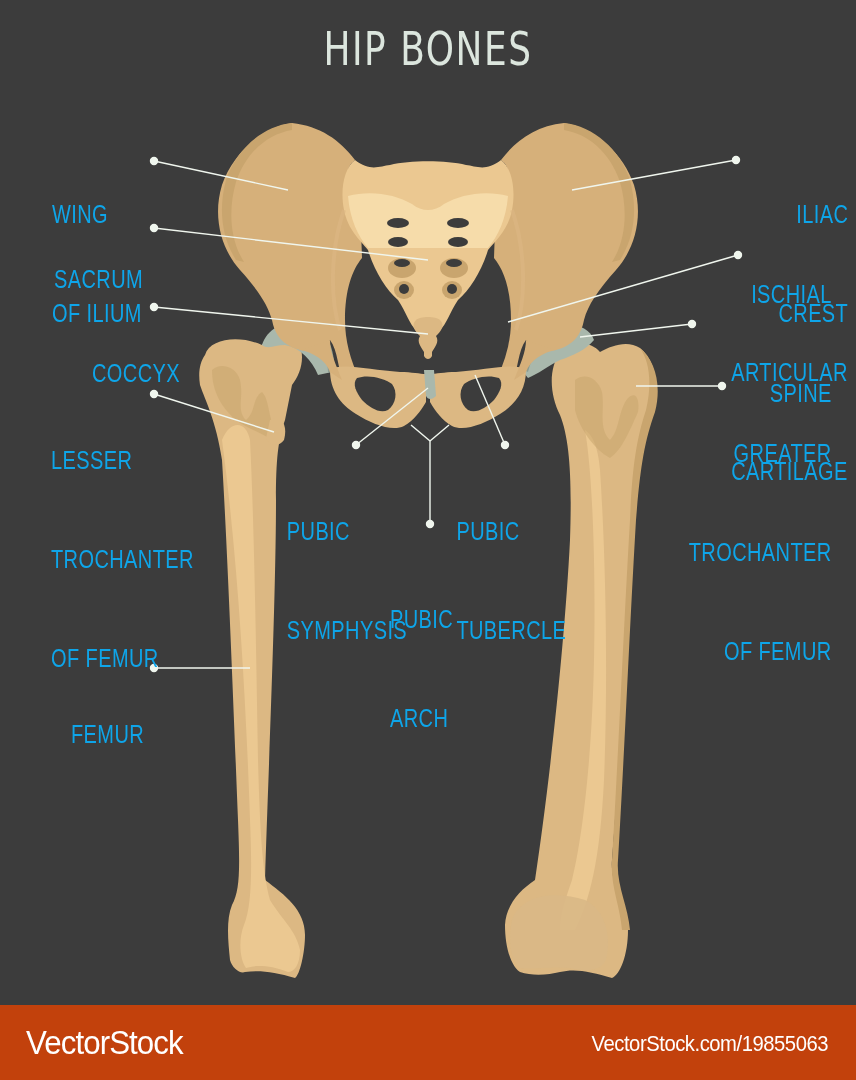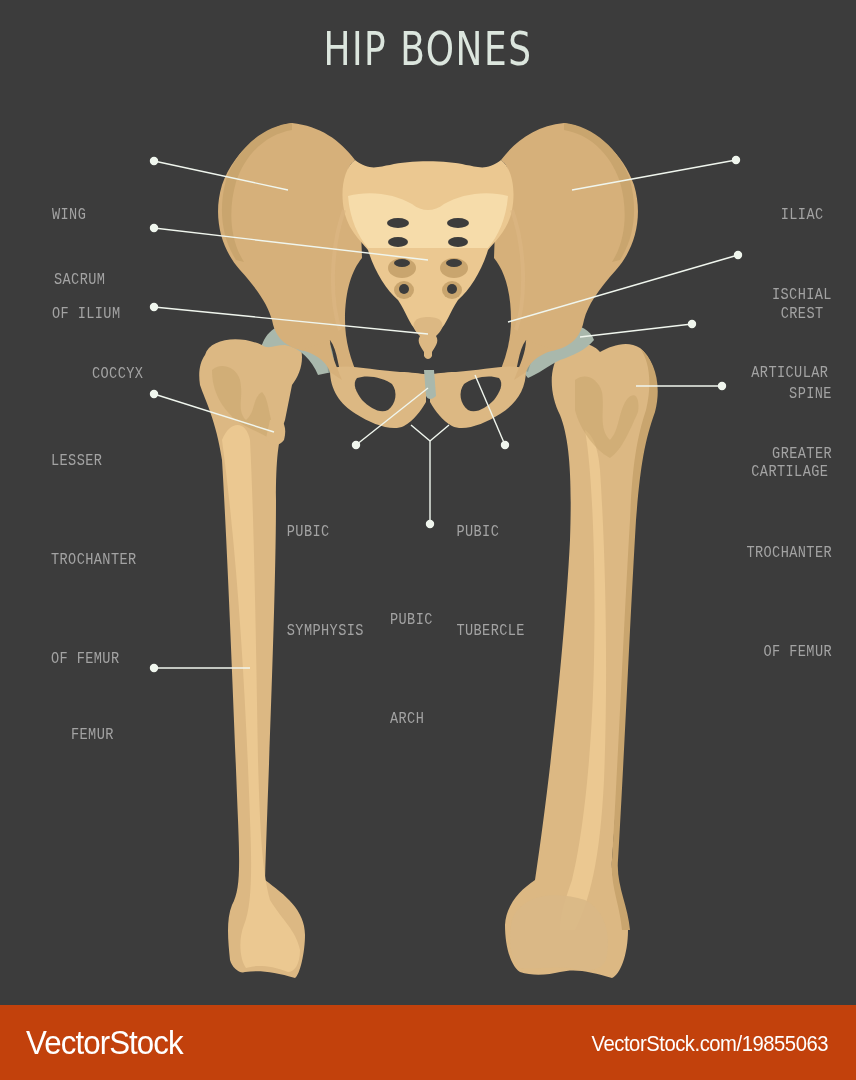--- a/index.html
+++ b/index.html
@@ -7,7 +7,7 @@
   .canvas { position: absolute; left: 0; top: 0; width: 856px; height: 964px; background: #3c3c3c; }
   .title { position: absolute; left: 0; width: 856px; top: 22px; text-align: center; color: #dce6de; font-size: 46px; letter-spacing: 2px; transform: scaleX(0.78); transform-origin: center; font-family: "DejaVu Sans", sans-serif; font-weight: normal; }
   svg.art { position: absolute; left: 0; top: 0; }
-  .label { position: absolute; color: #a3a3a3; font-size: 17px; line-height: 33px; font-family: Liberation Mono, monospace; letter-spacing: 0.5px; white-space: pre; }
+  .label { position: absolute; color: #0ea5e9; font-size: 25px; line-height: 33px; font-family: Liberation Sans, sans-serif; letter-spacing: 0.5px; white-space: pre; }
   .label span { display: block; transform: scaleX(0.80); }
   .label.left span { transform-origin: left center; }
   .label.right { text-align: right; }

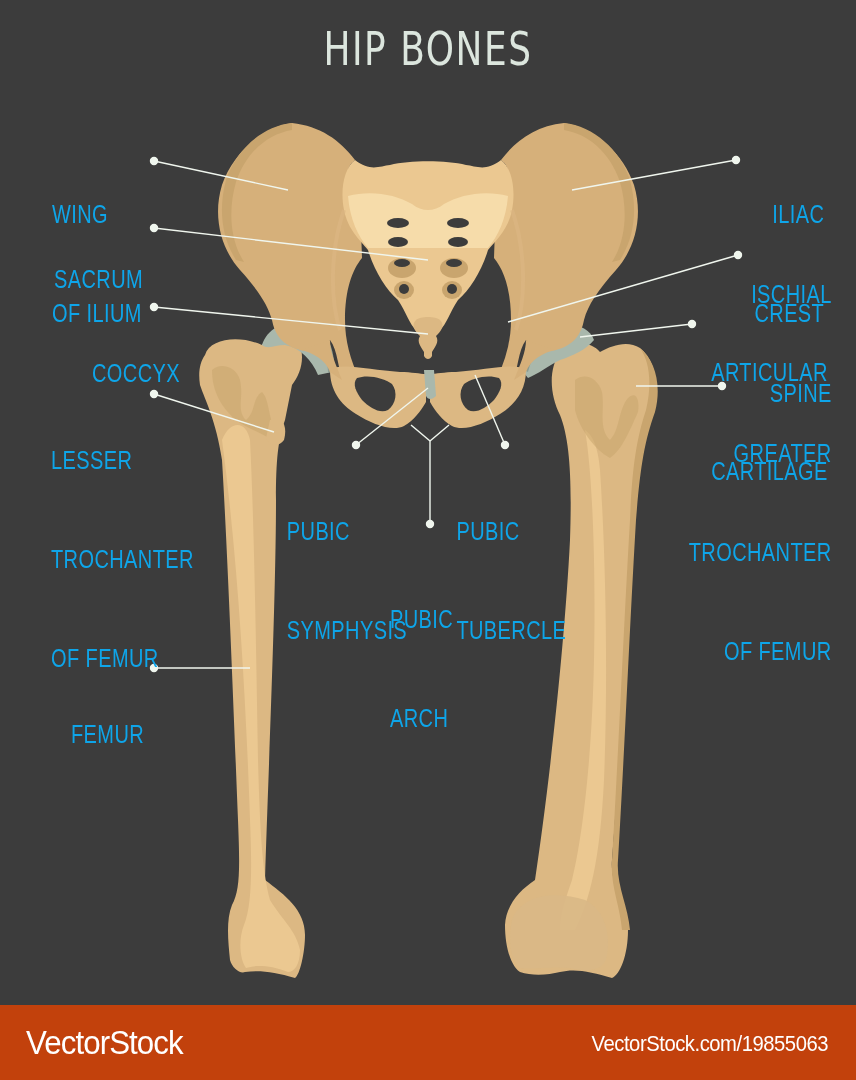--- a/index.html
+++ b/index.html
@@ -150,7 +150,7 @@
     <span>FEMUR</span>
   </div>
 
-  <div class="label right" style="right:32px; top:132px;">
+  <div class="label right" style="right:8px; top:132px;">
     <span>ILIAC</span>
     <span>CREST</span>
   </div>

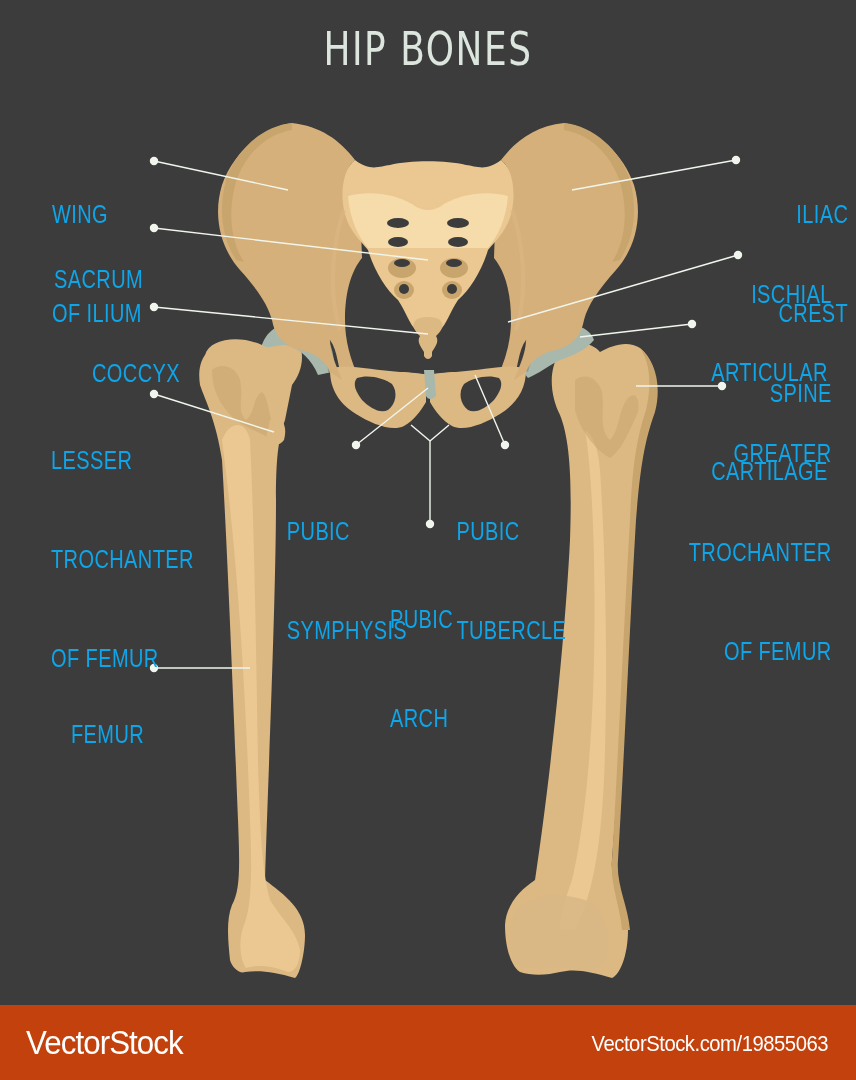--- a/index.html
+++ b/index.html
@@ -158,7 +158,7 @@
     <span>ISCHIAL</span>
     <span>SPINE</span>
   </div>
-  <div class="label right" style="right:28px; top:290px;text-align:center;">
+  <div class="label right" style="right:8px; top:290px;text-align:center;">
     <span>ARTICULAR</span>
     <span>CARTILAGE</span>
   </div>

